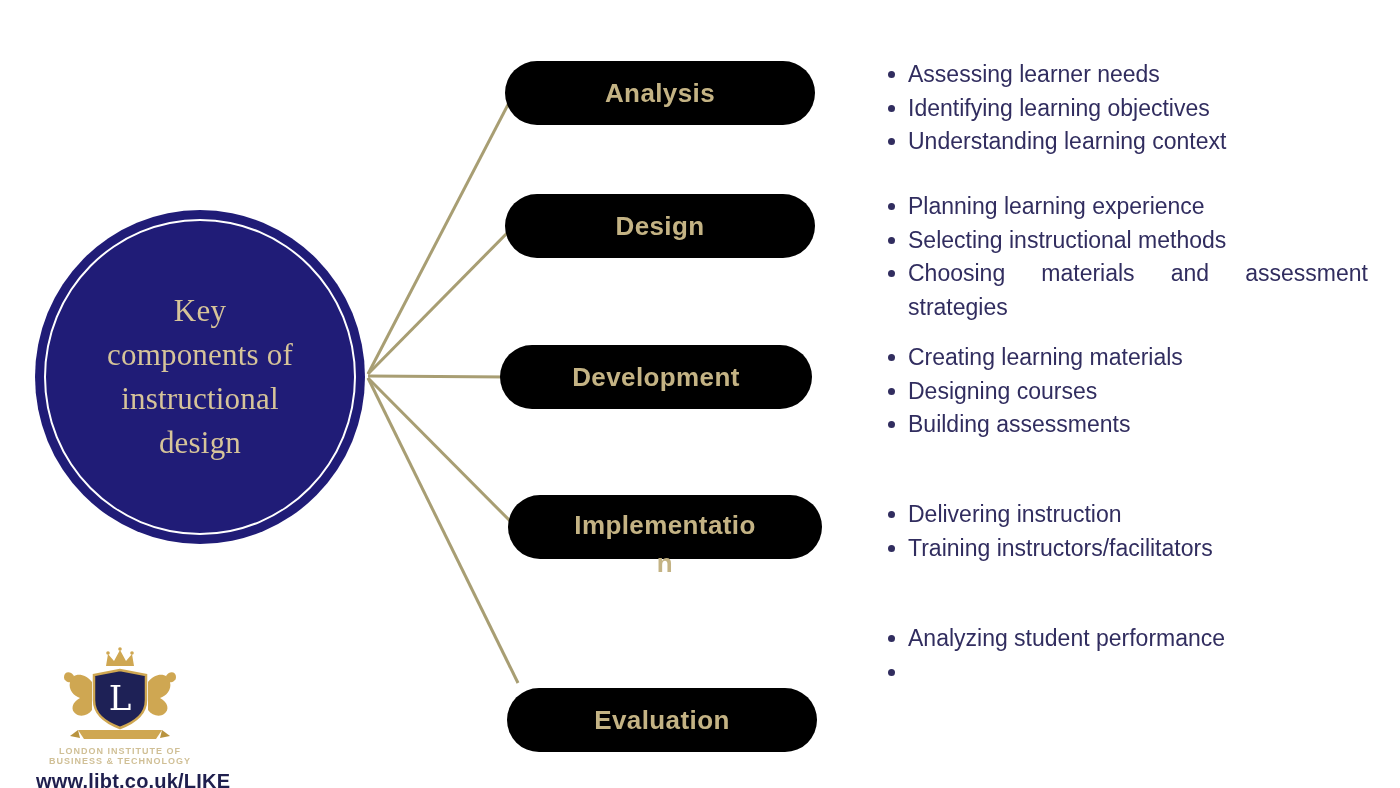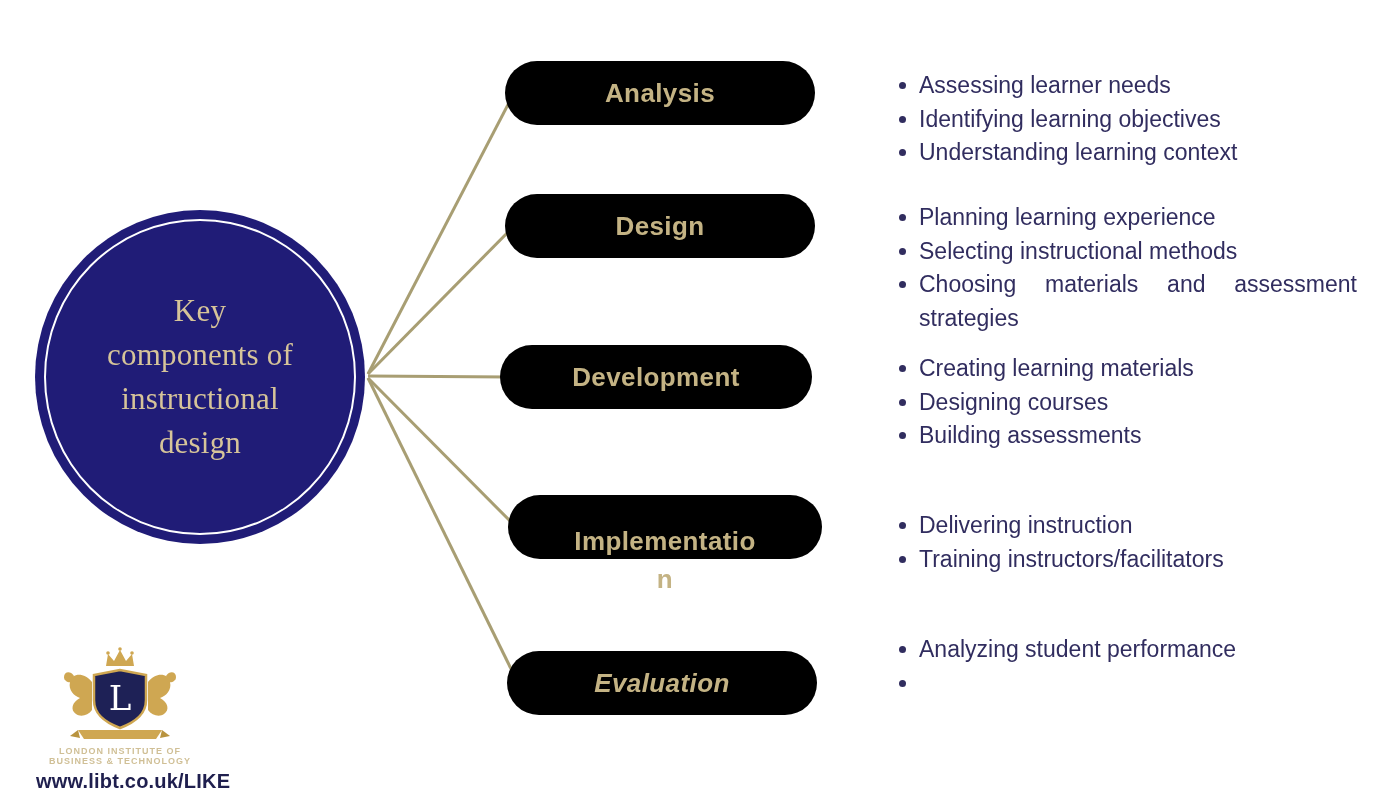--- a/index.html
+++ b/index.html
@@ -53,7 +53,7 @@
     position:absolute;left:878px;width:494px;z-index:2;
     color:#312d5f;font-size:23px;line-height:33.5px;font-weight:400;
   }
-  .bullets ul{list-style:none;margin:15px;padding:0;}
+  .bullets ul{list-style:none;margin:4px;padding:0;}
   .bullets li{
     position:relative;padding-left:26px;
     text-align:justify;text-align-last:left;

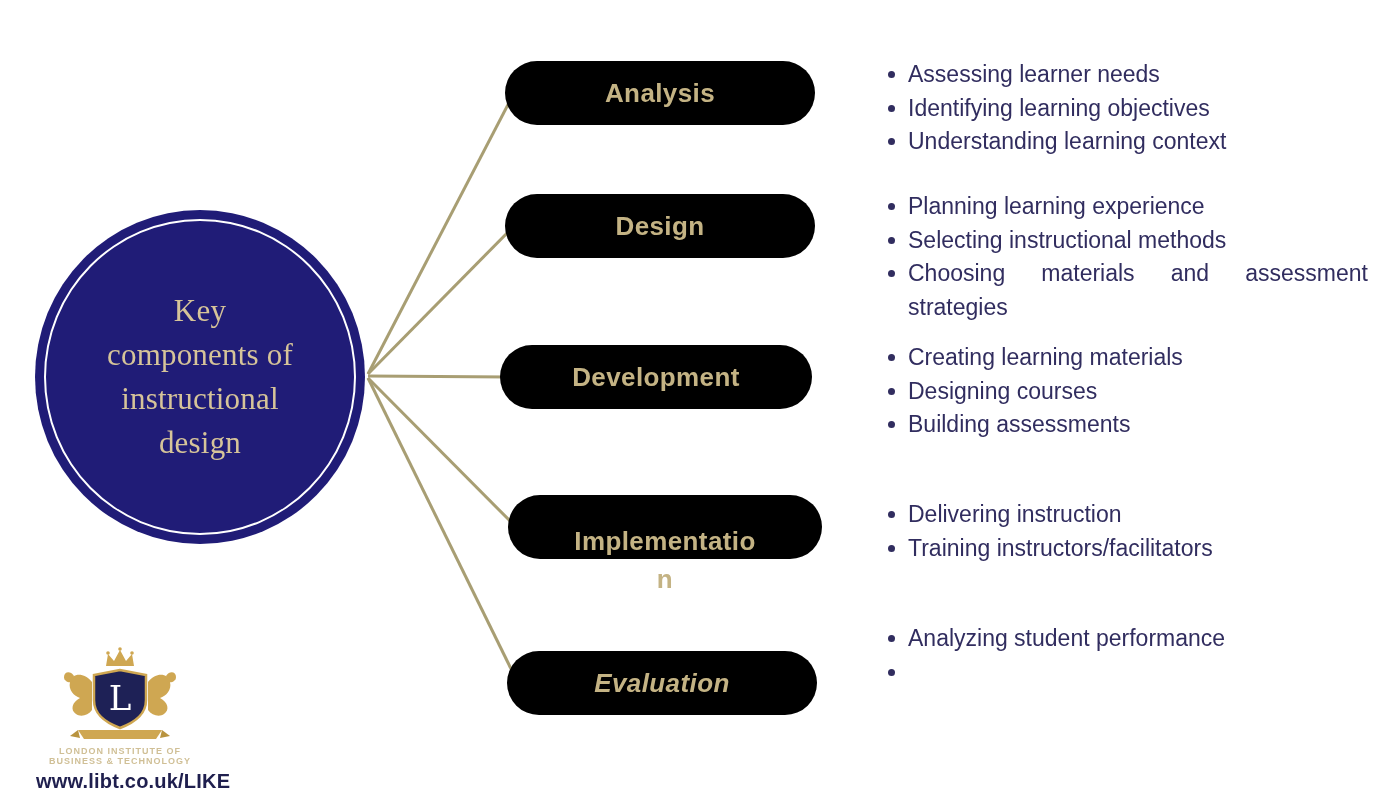--- a/index.html
+++ b/index.html
@@ -44,7 +44,7 @@
   .pill-implementation{left:508px;top:495px;width:314px;overflow:visible;align-items:flex-start;}
   .pill-evaluation{left:507px;top:651px;font-style:italic;}
   .pill-implementation .impl-lines{
-    width:100%;text-align:center;padding-top:27px;line-height:38px;
+    width:100%;text-align:center;padding-top:11px;line-height:38px;
     color:#c4b384;font-weight:bold;font-size:26px;letter-spacing:.4px;
   }
   .pill-implementation .impl-lines span{display:block;}

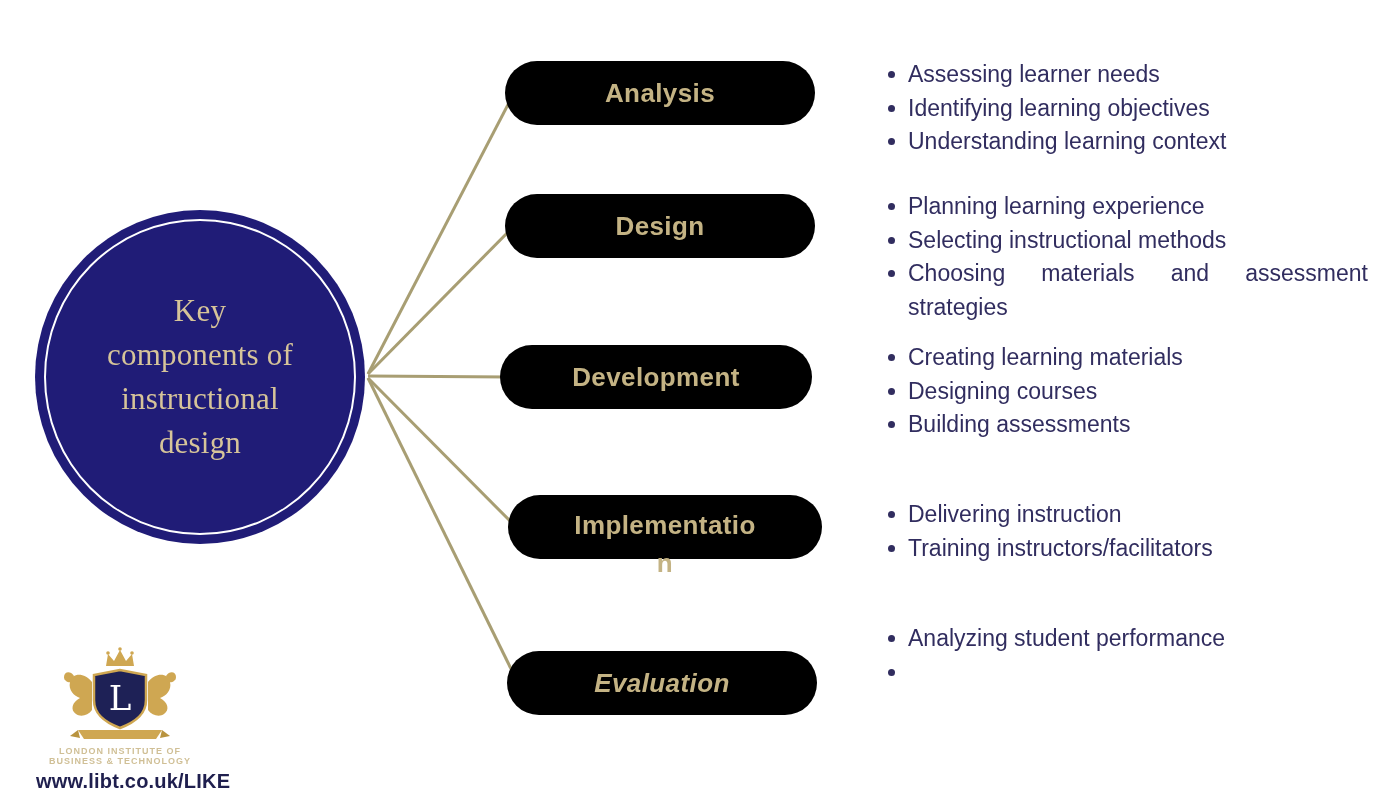--- a/index.html
+++ b/index.html
@@ -42,7 +42,7 @@
   .pill-design{left:505px;top:194px;}
   .pill-development{left:500px;top:345px;width:312px;}
   .pill-implementation{left:508px;top:495px;width:314px;overflow:visible;align-items:flex-start;}
-  .pill-evaluation{left:507px;top:651px;font-style:italic;}
+  .pill-evaluation{left:507px;top:688px;}
   .pill-implementation .impl-lines{
     width:100%;text-align:center;padding-top:11px;line-height:38px;
     color:#c4b384;font-weight:bold;font-size:26px;letter-spacing:.4px;

